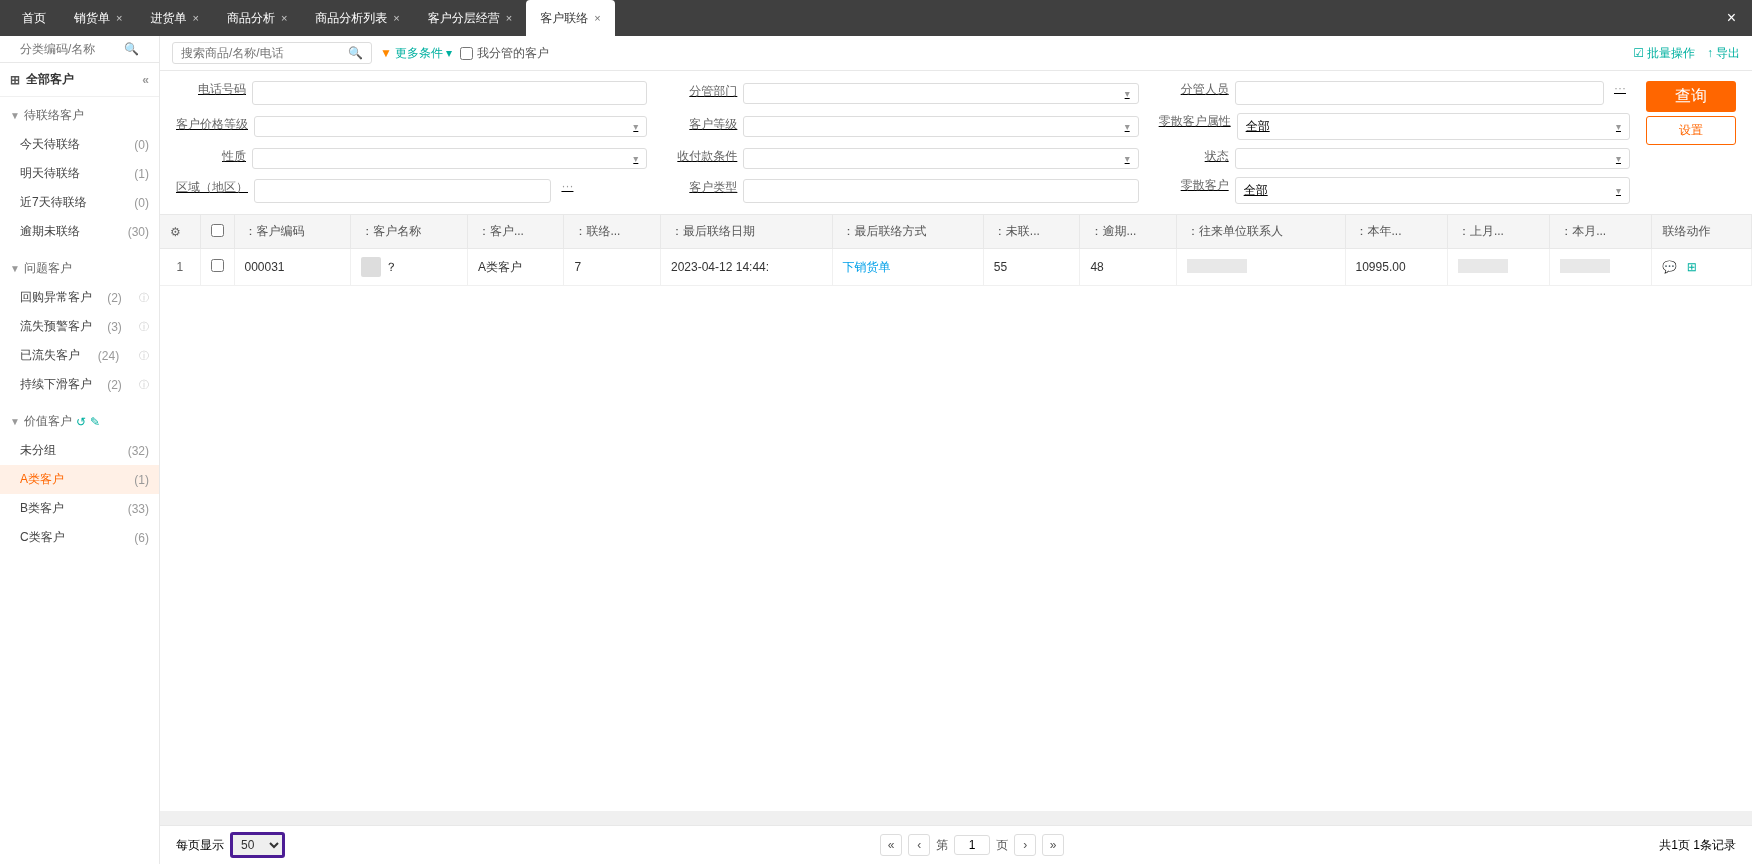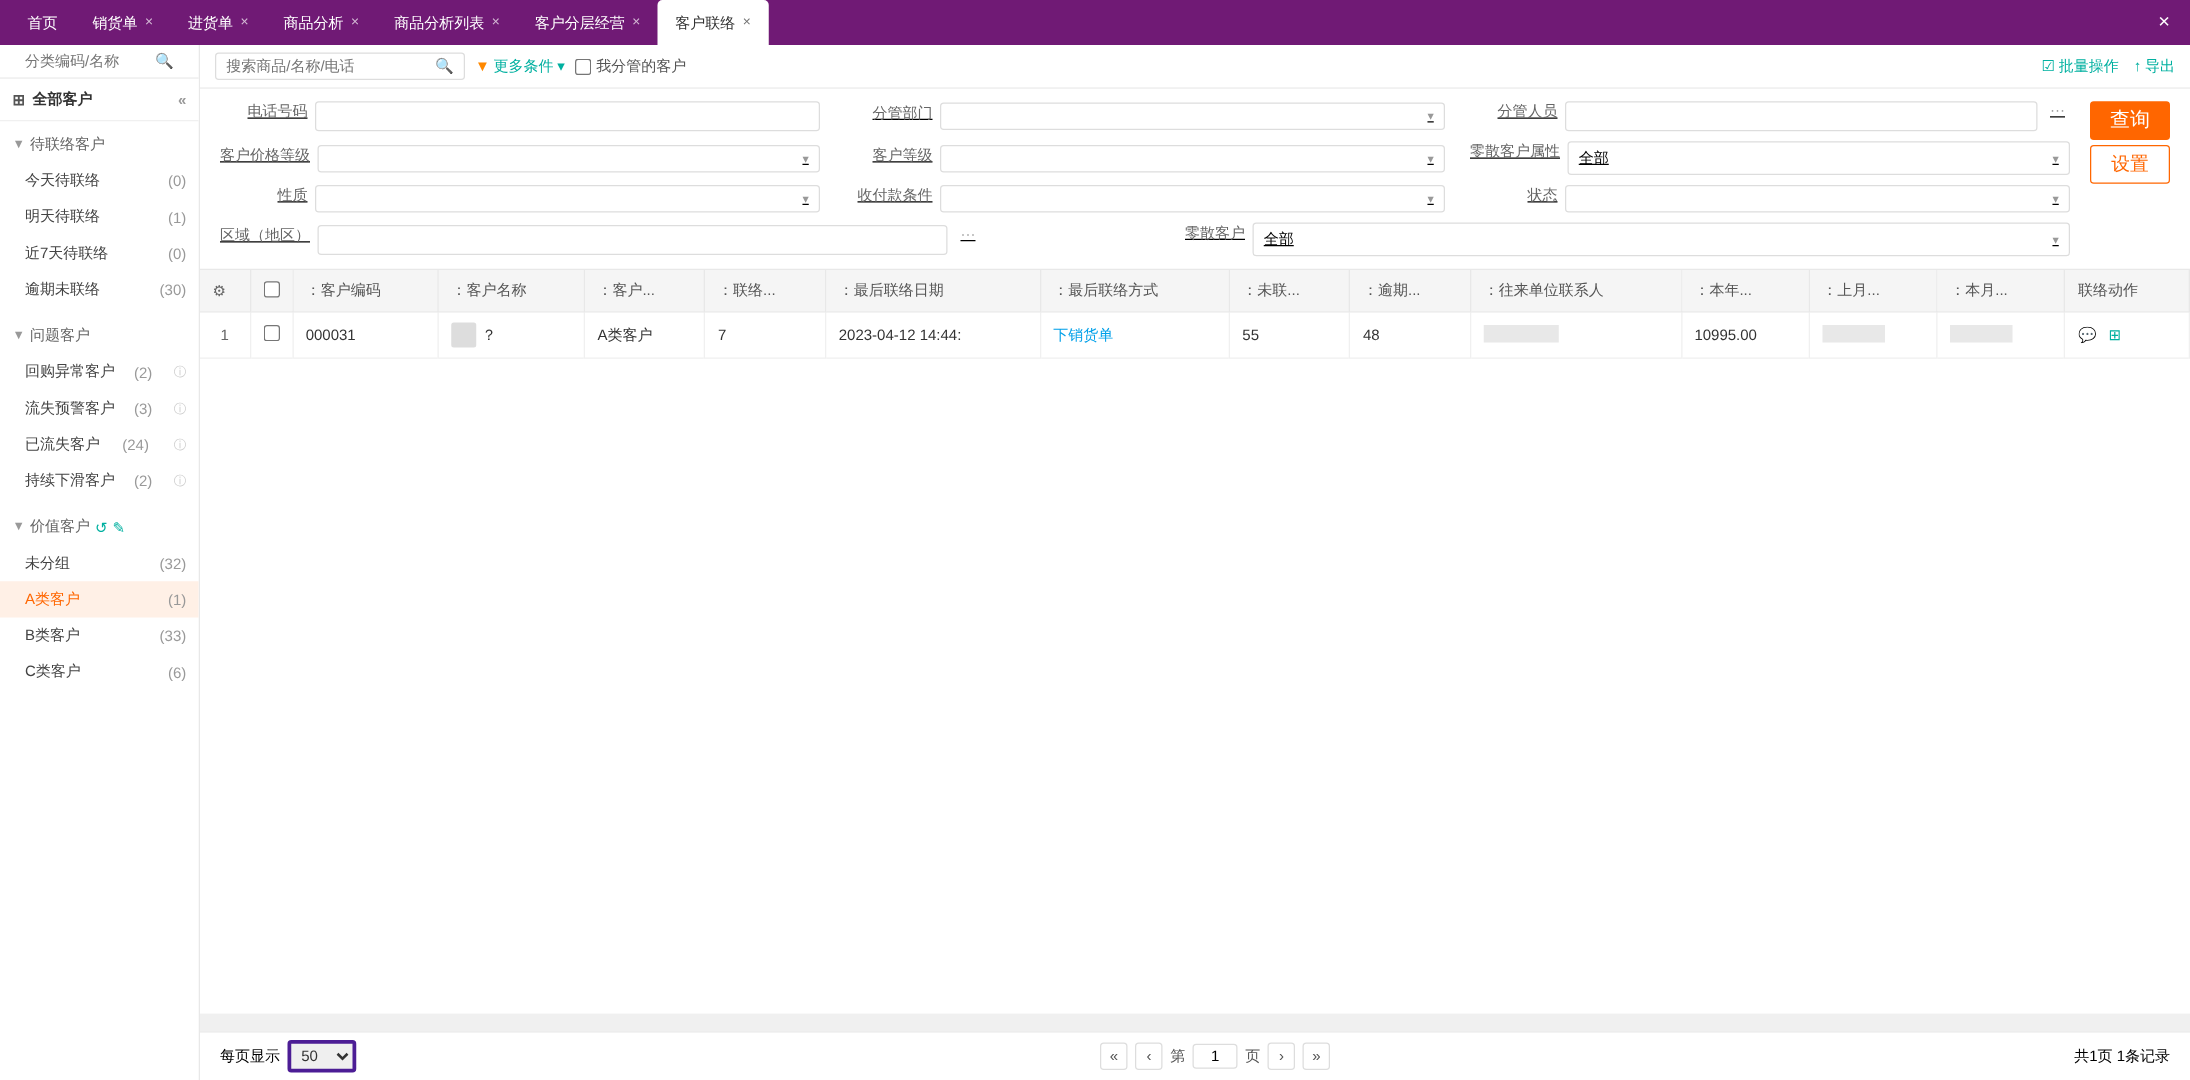--- a/index.html
+++ b/index.html
@@ -7,7 +7,7 @@
 
     
     .top-nav {
-      display: flex; align-items: center; background: #701a75; height: 36px; padding: 0 8px;
+      display: flex; align-items: center; background: #404040; height: 36px; padding: 0 8px;
       color: white; gap: 0;
     }
     .nav-item {

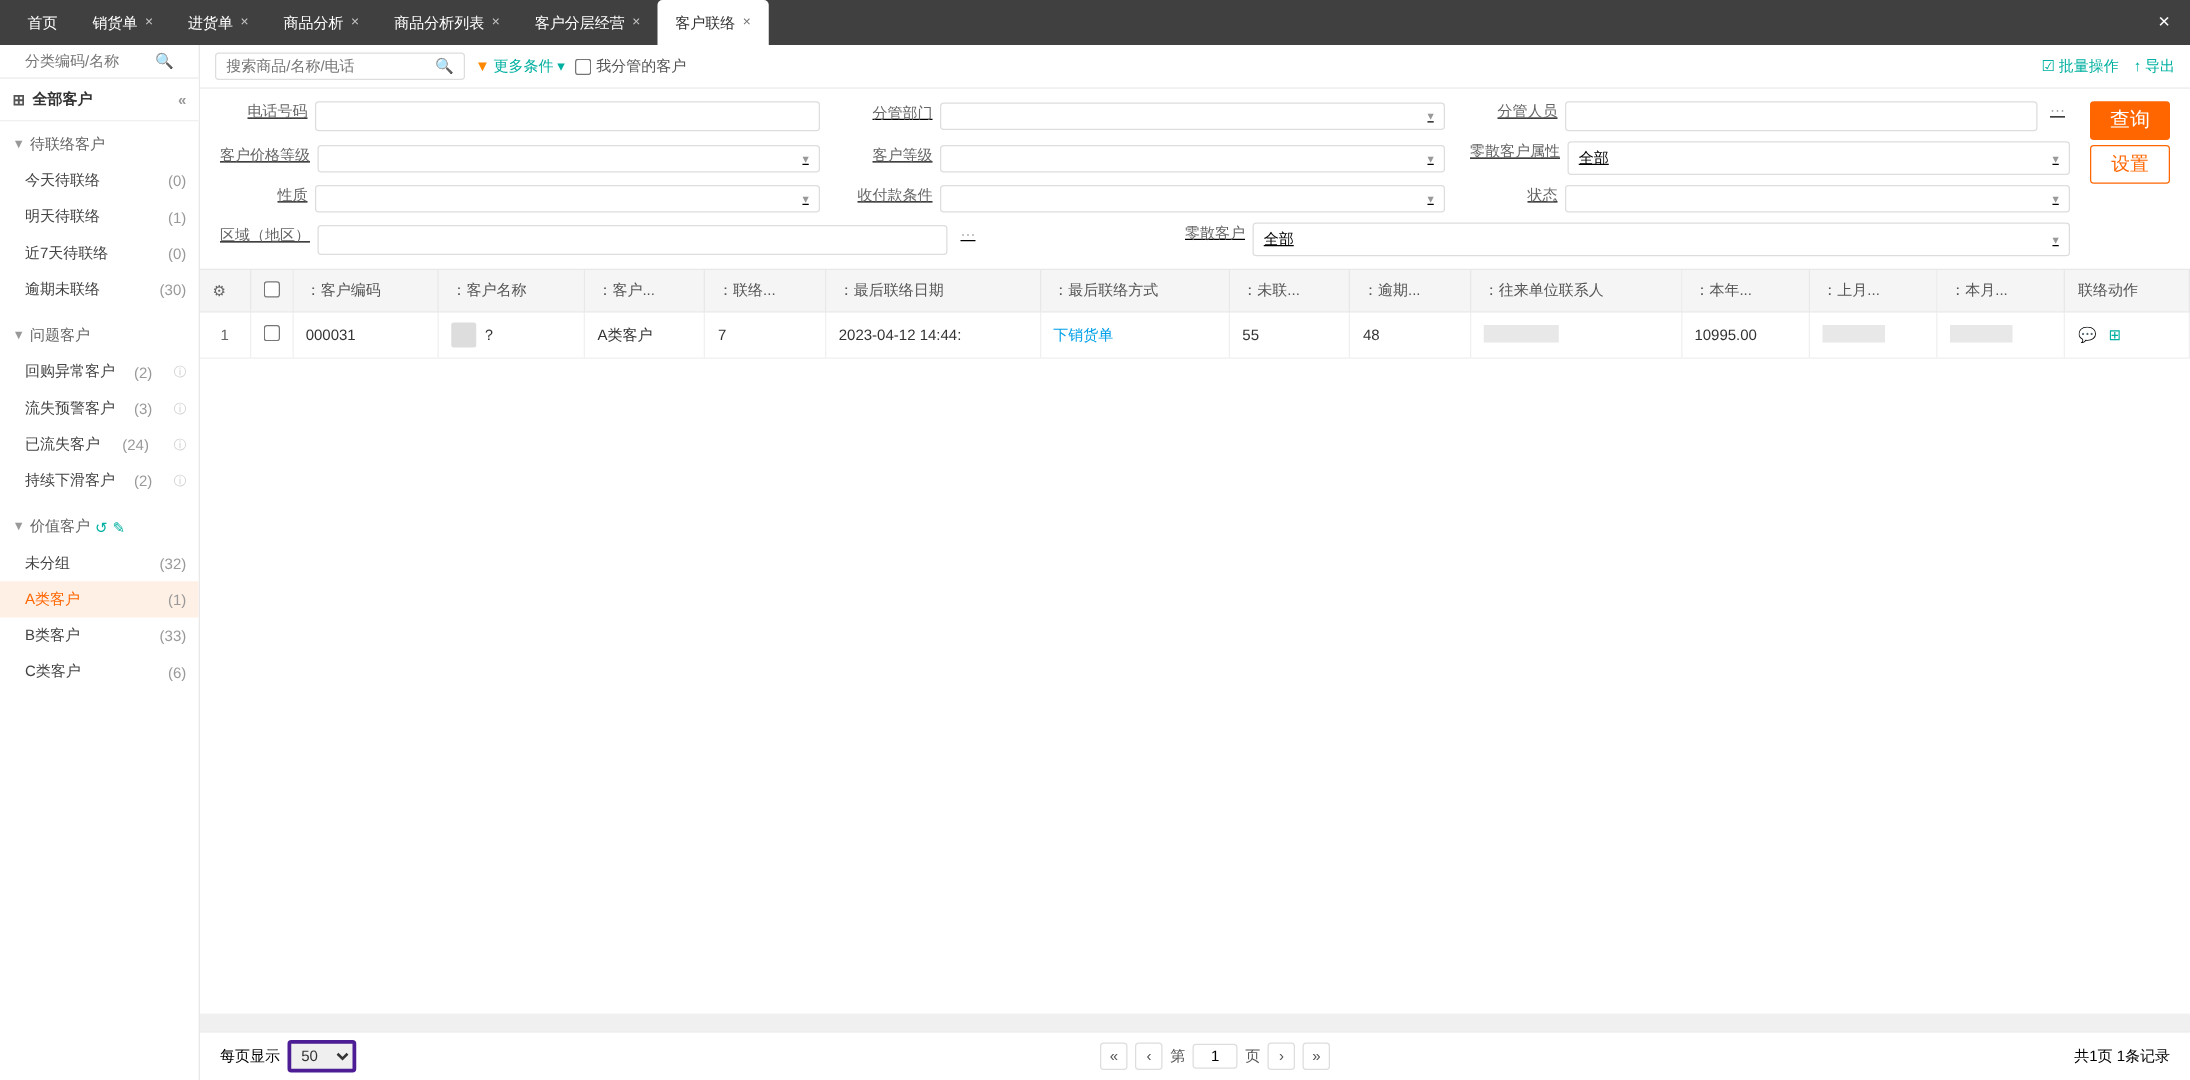--- a/index.html
+++ b/index.html
@@ -145,7 +145,7 @@
     }
     .btn-settings {
       background: white; color: #ff6600; border: 1px solid #ff6600; border-radius: 3px;
-      padding: 5px 16px; cursor: pointer; font-size: 15px; white-space: nowrap;
+      padding: 5px 32px; cursor: pointer; font-size: 12px; white-space: nowrap;
     }
     .query-btns { display: flex; flex-direction: column; gap: 4px; margin-left: 16px; }
 

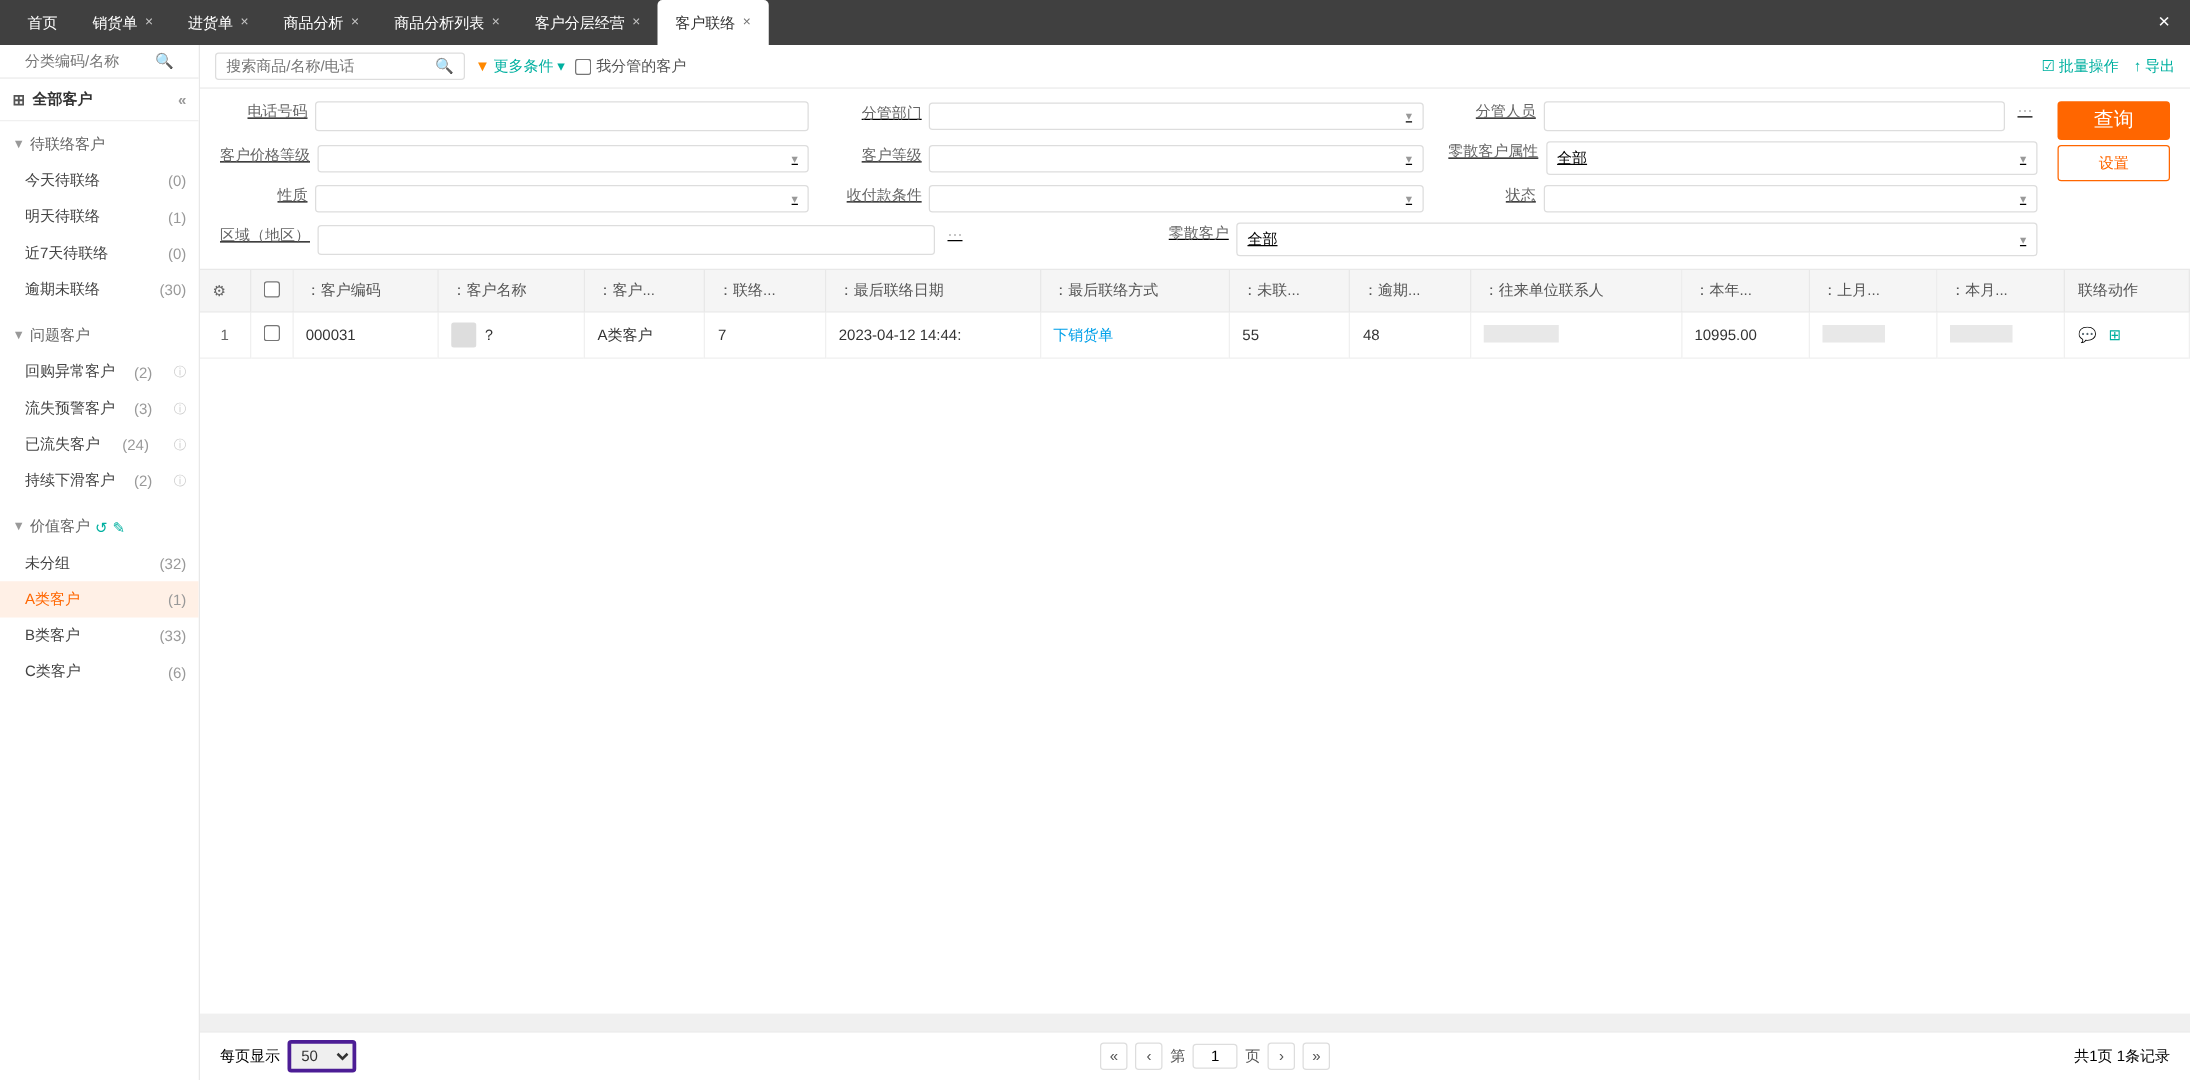--- a/index.html
+++ b/index.html
@@ -386,6 +386,10 @@
               <span class="filter-dots">···</span>
             </div>
             <div class="filter-item" style="margin-left:20px;">
+              <span class="filter-label">客户类型</span>
+              <input class="filter-input" type="text" style="">
+            </div>
+            <div class="filter-item" style="margin-left:20px;">
               <span class="filter-label">零散客户</span>
               <div class="filter-select">
                 <span>全部</span>

